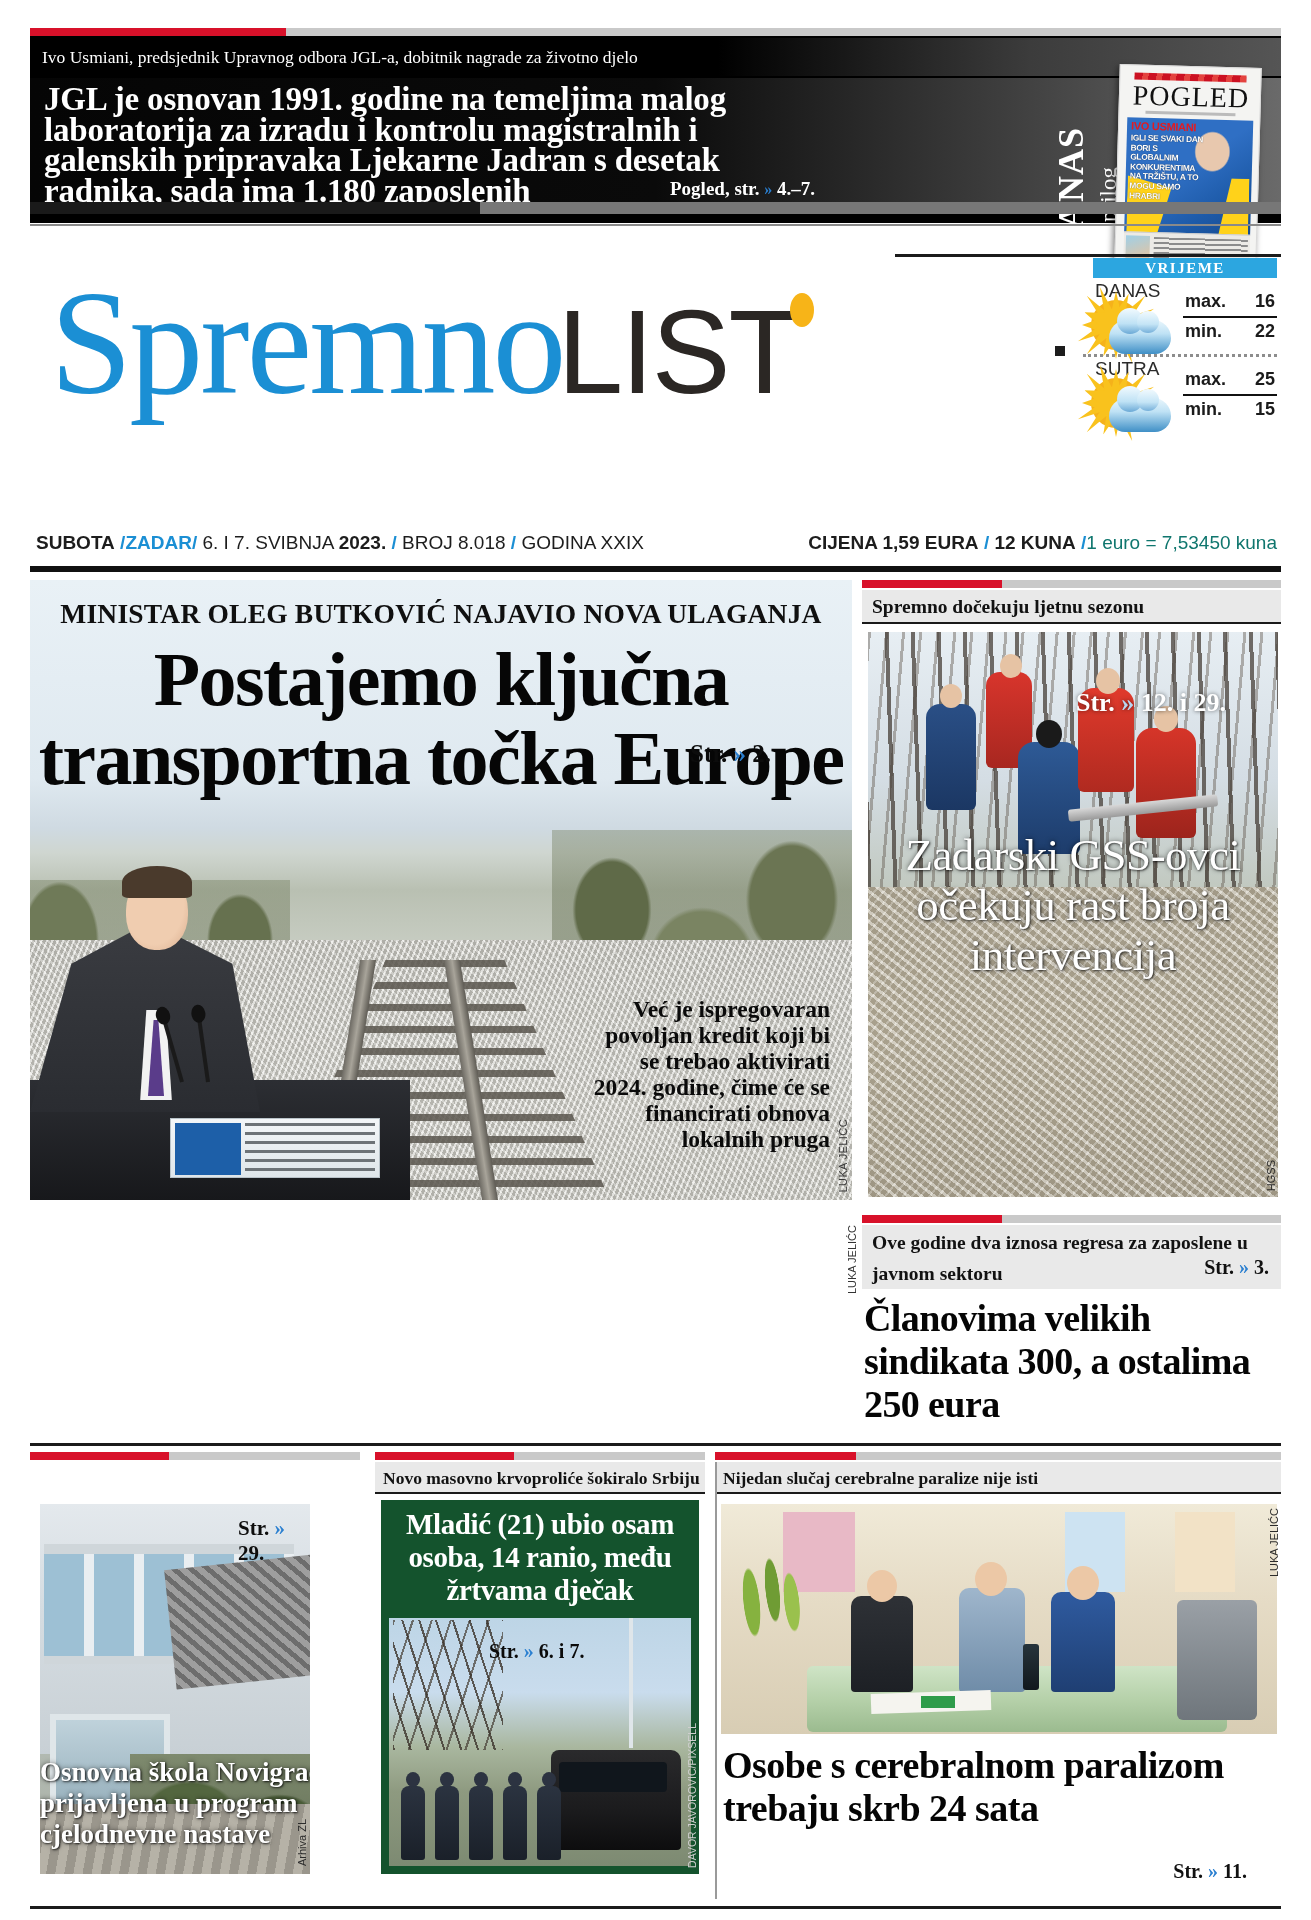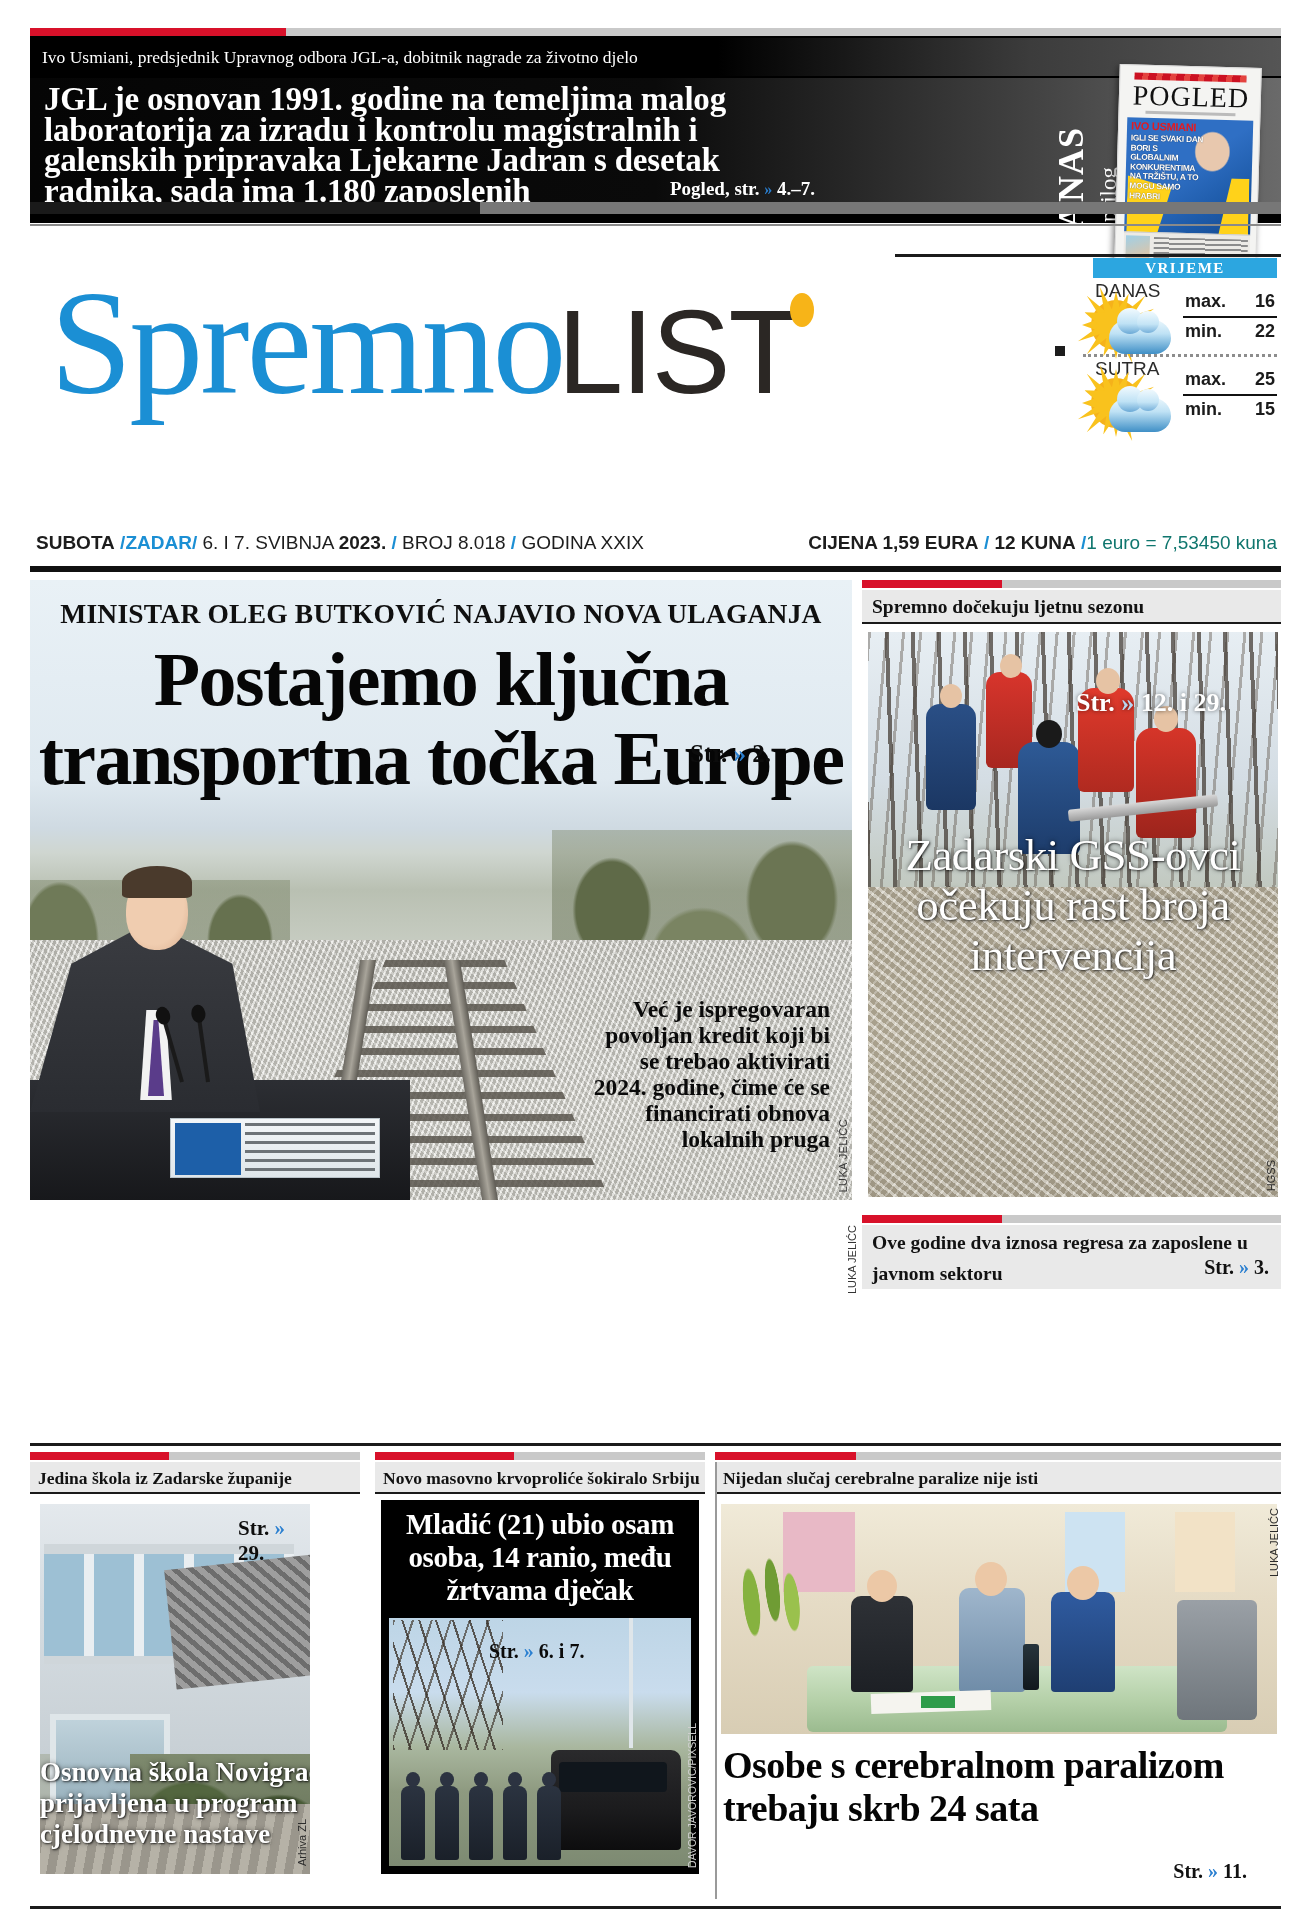--- a/index.html
+++ b/index.html
@@ -941,6 +941,7 @@
       <span class="arrow">»</span>
       <span>3.</span>
     </div>
+    <div class="regres-head">Članovima velikih sindikata 300, a ostalima 250 eura</div>
     <div class="regres-credit">LUKA JELIĆC</div>
   </div>
 

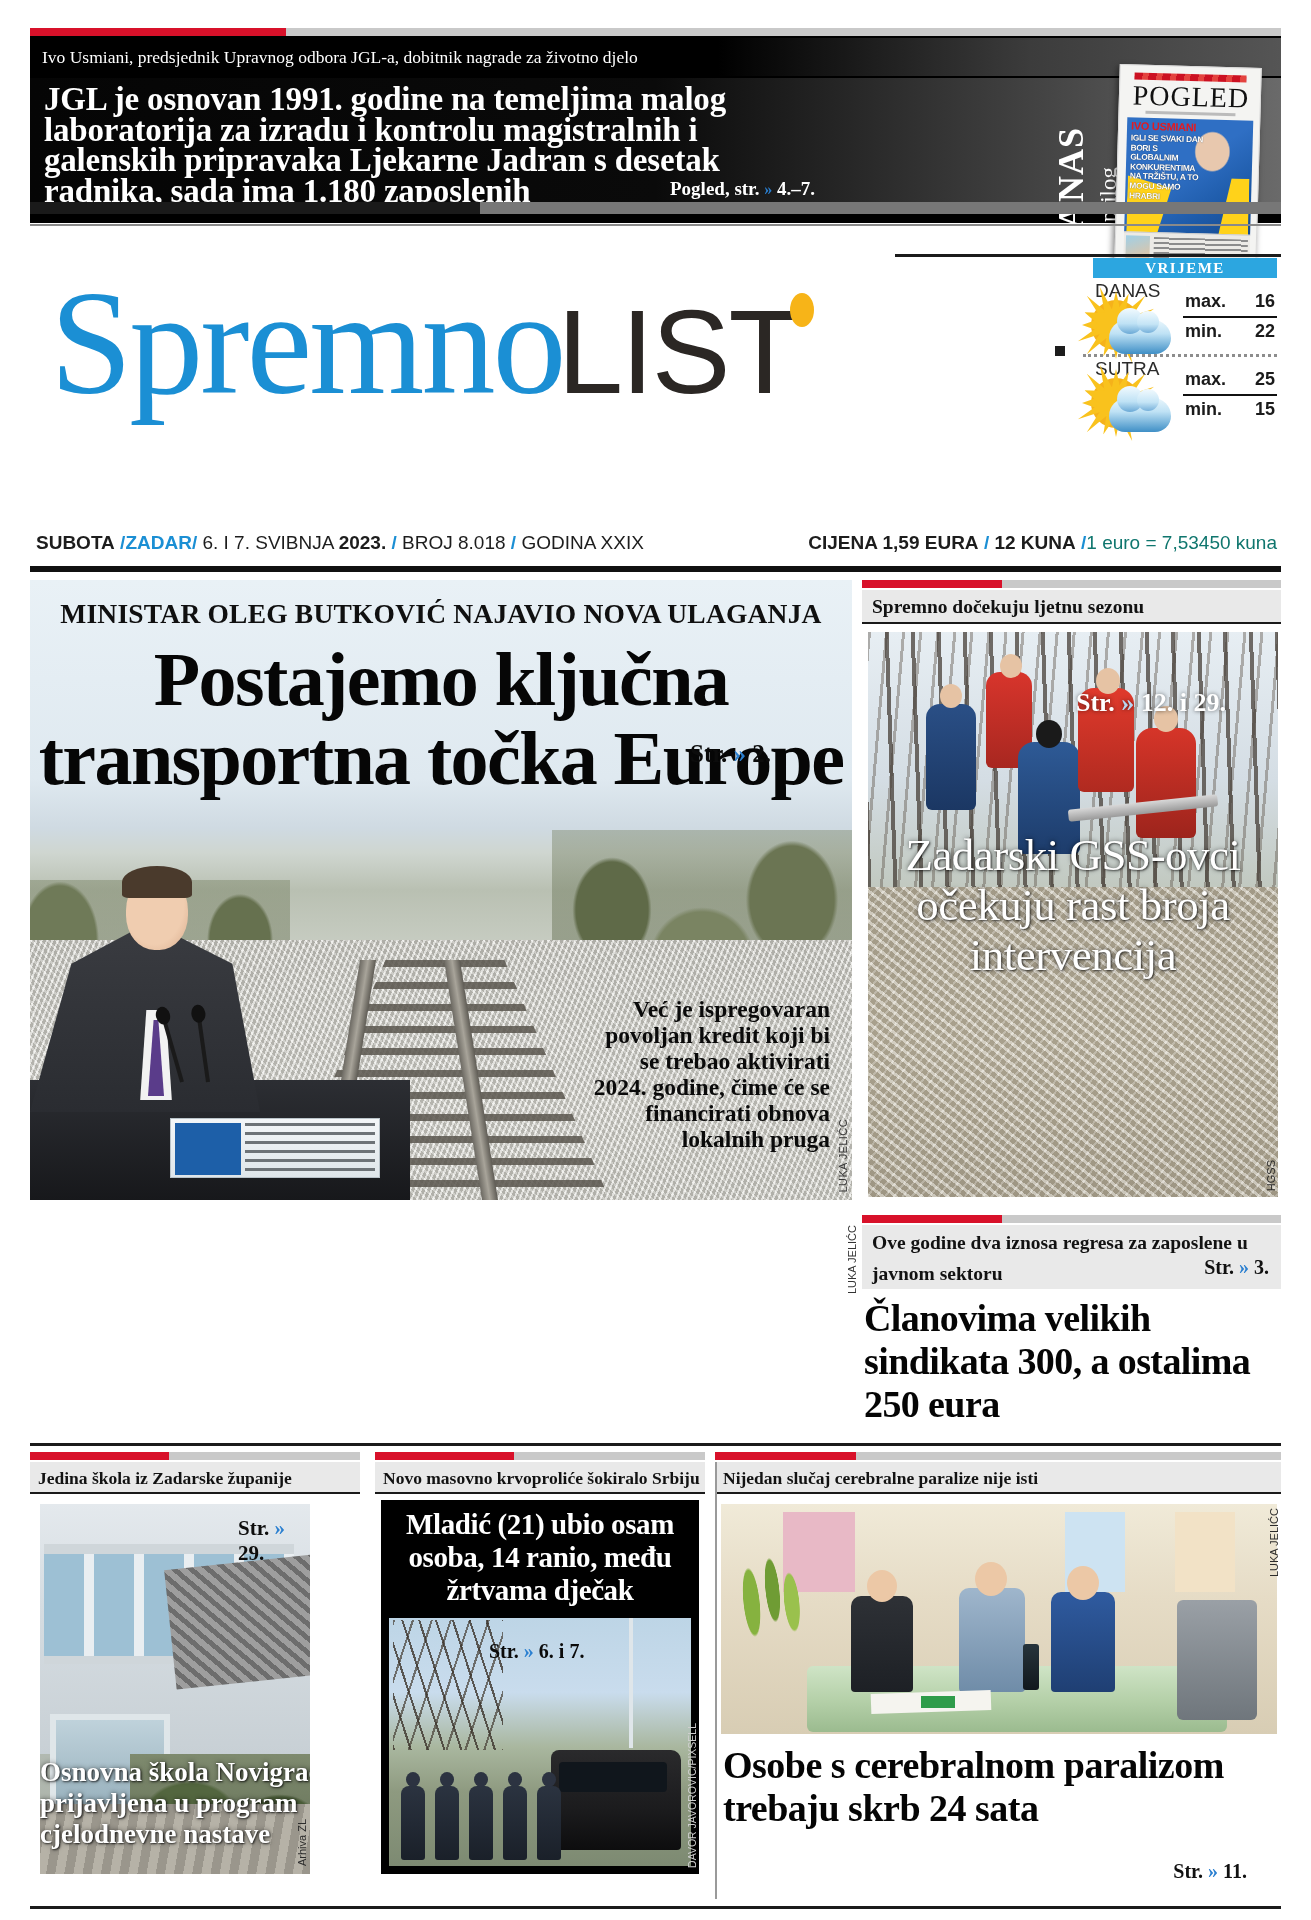--- a/index.html
+++ b/index.html
@@ -949,7 +949,6 @@
 
   <div class="panel p-left">
     <div class="redtab2"></div>
-    <div class="pk">Jedina škola iz Zadarske županije</div>
     <div class="school-photo">
       <div class="sch-wall"></div>
       <div class="sch-windows"></div>

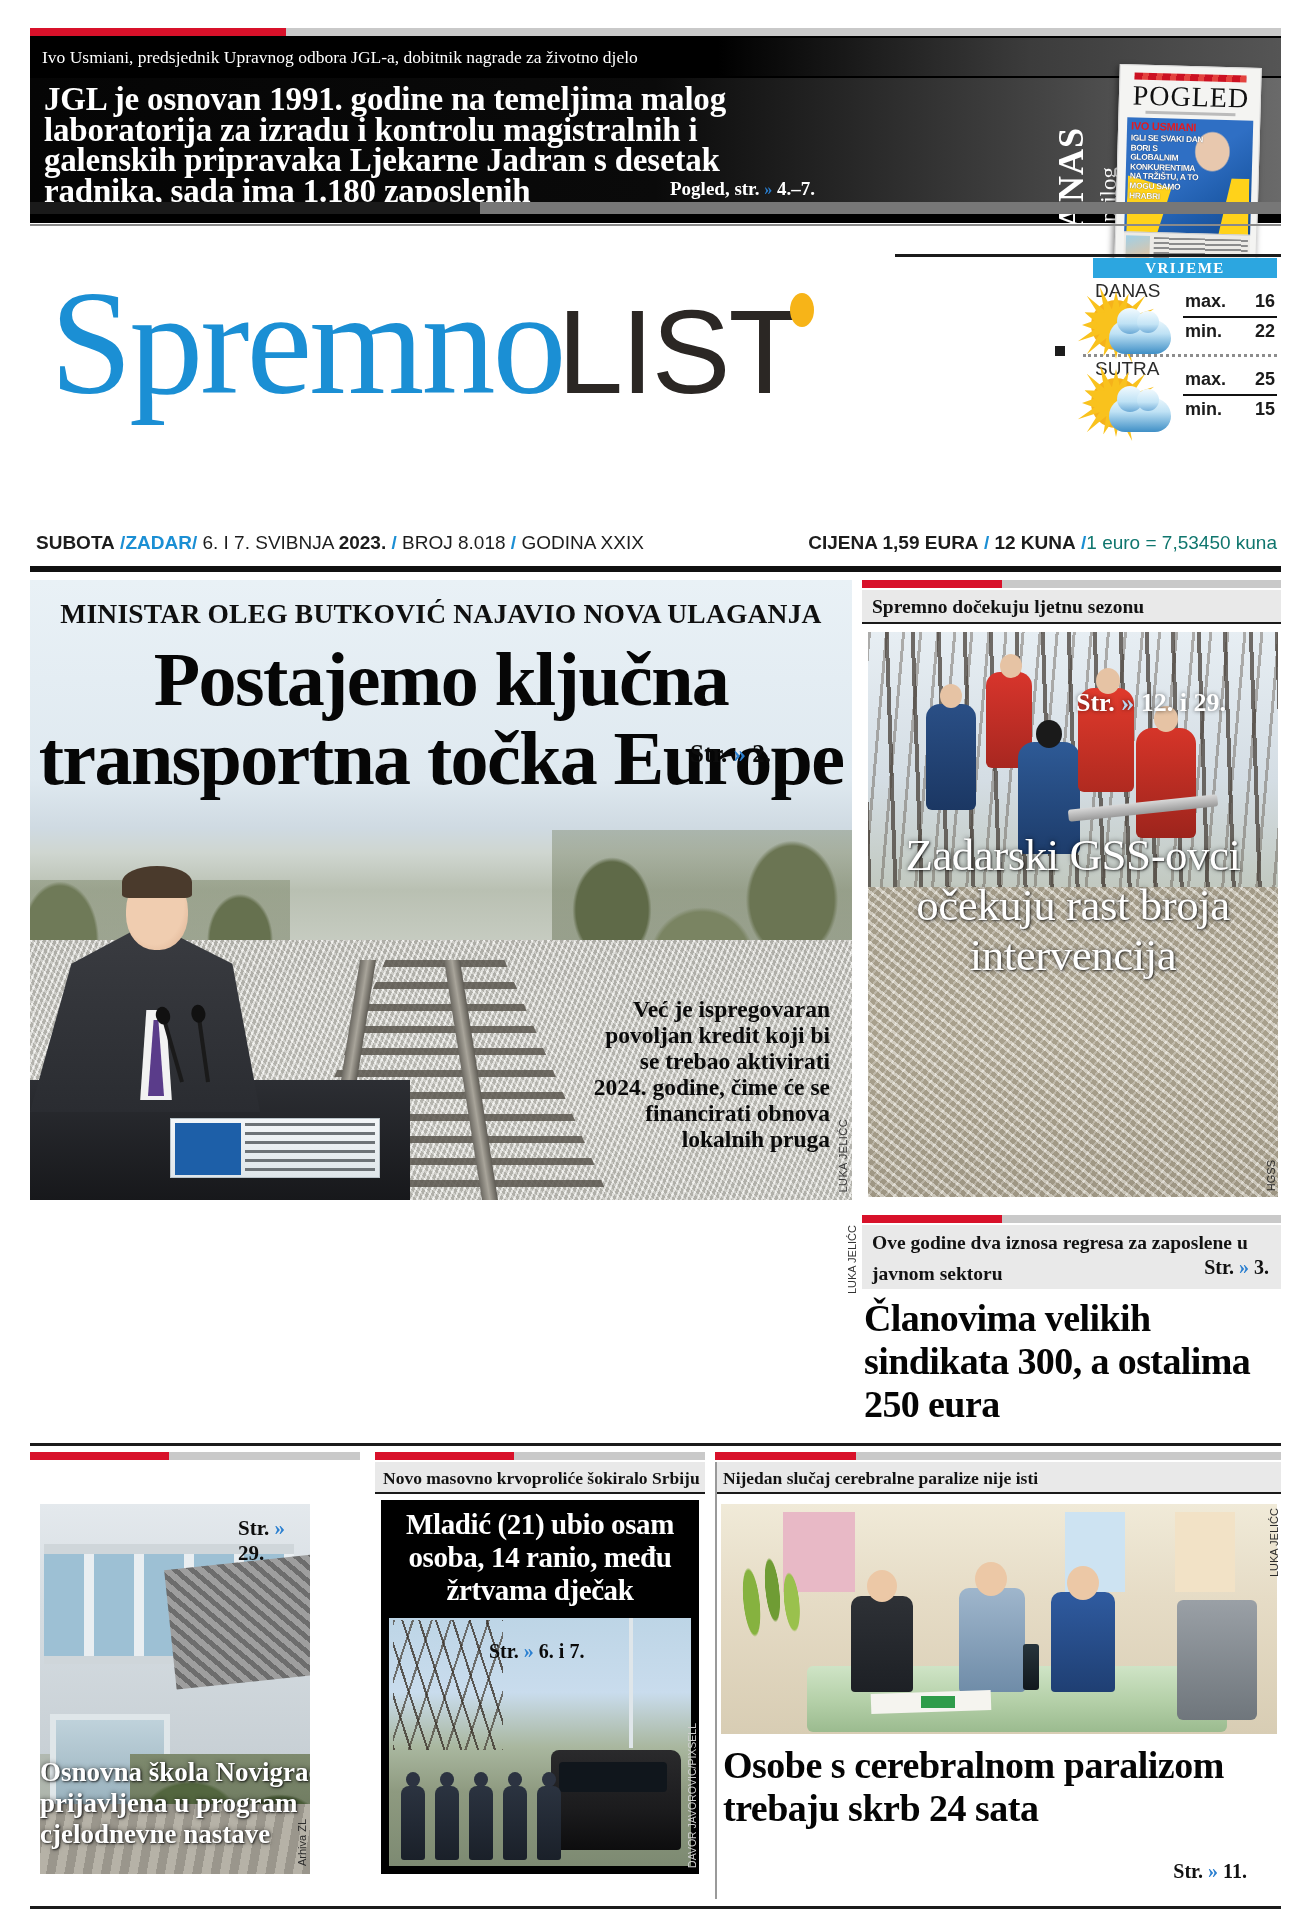--- a/index.html
+++ b/index.html
@@ -647,7 +647,7 @@
   
   .mid-black {
     position: absolute; left: 6px; top: 48px; width: 318px; height: 374px;
-    background: #000000;
+    background: #14532d;
     overflow: hidden;
   }
   .mid-head {

